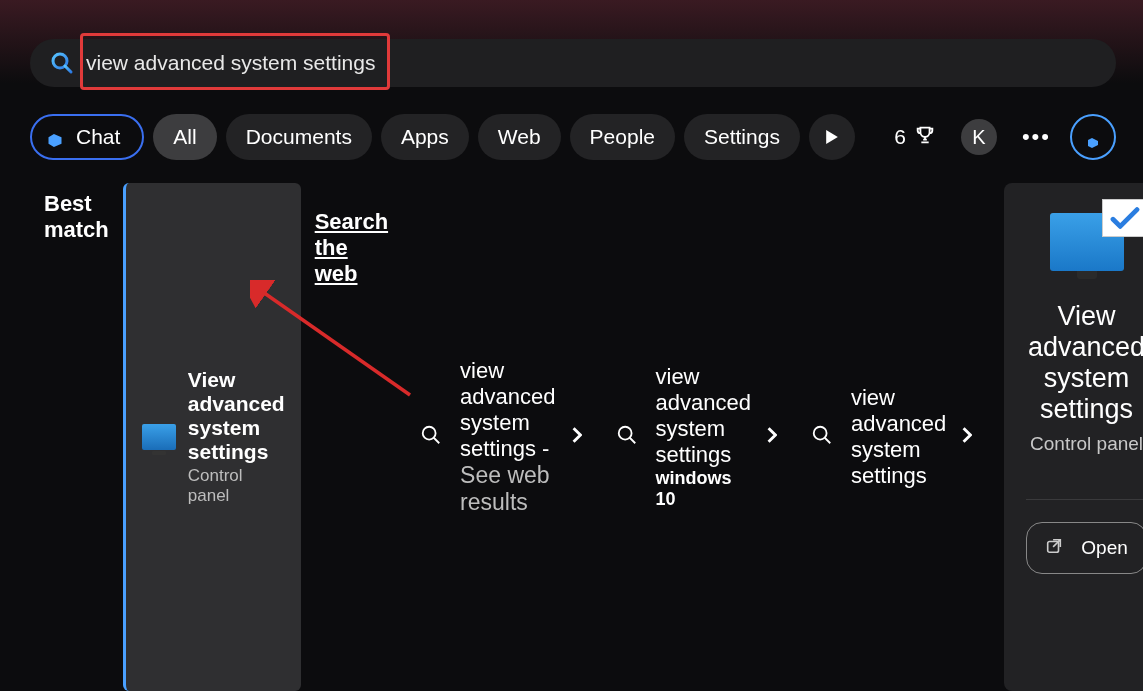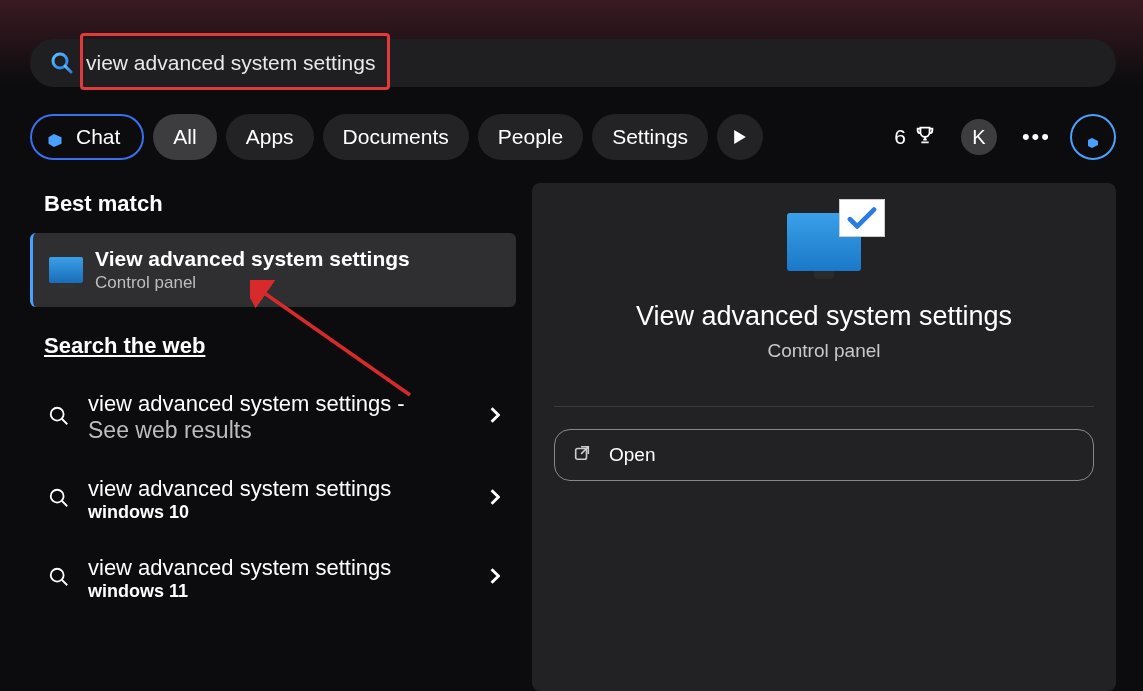--- a/index.html
+++ b/index.html
@@ -86,10 +86,10 @@
       <span>All</span>
     </div>
   <div class="pill">
+      <span>Documents</span>
+    </div>
+  <div class="pill">
       <span>Apps</span>
-    </div>
-  <div class="pill">
-      <span>Documents</span>
     </div>
   <div class="pill">
       <span>People</span>

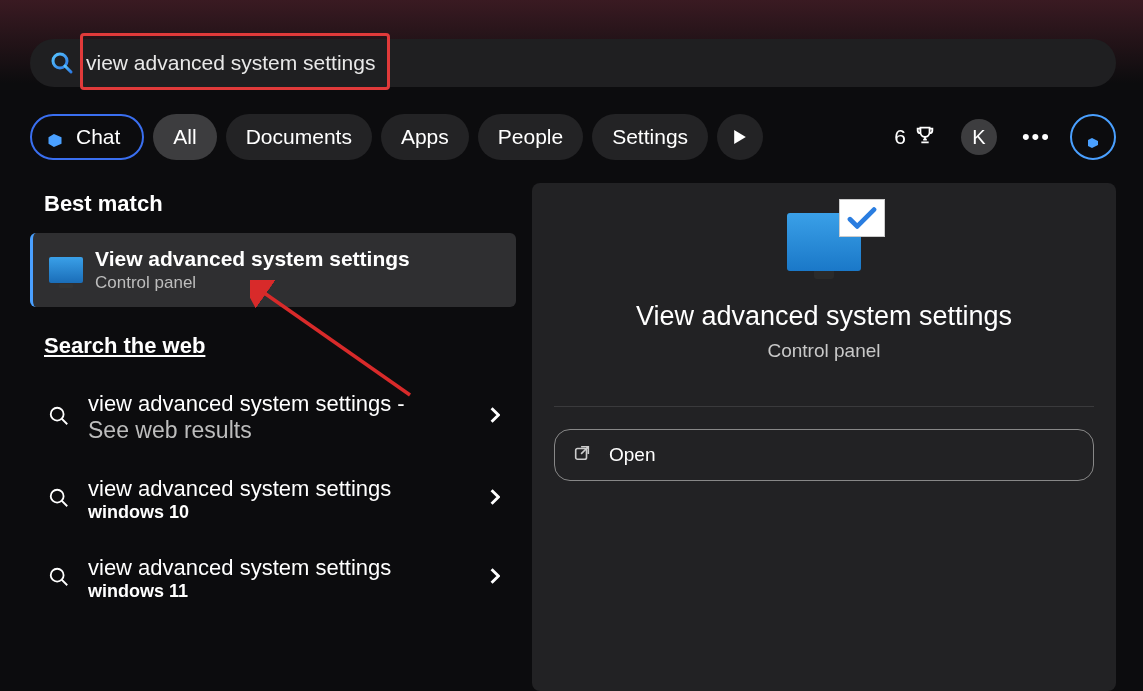--- a/index.html
+++ b/index.html
@@ -92,6 +92,9 @@
       <span>Apps</span>
     </div>
   <div class="pill">
+      <span>Web</span>
+    </div>
+  <div class="pill">
       <span>People</span>
     </div>
   <div class="pill">

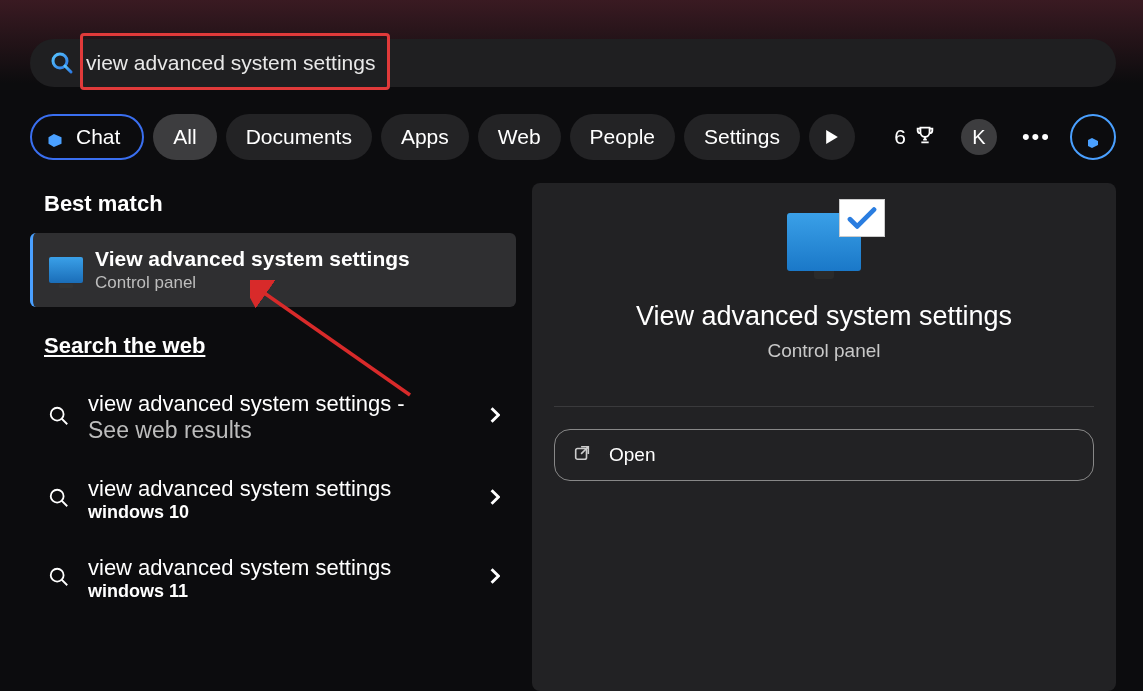--- a/index.html
+++ b/index.html
@@ -22,7 +22,7 @@
     .bing-badge { width: 46px; height: 46px; border-radius: 23px; border: 2px solid #4aa0ff; display:flex; align-items:center; justify-content:center; }
 
     .panels { position: absolute; top: 183px; left: 30px; right: 27px; bottom: 0; display: flex; gap: 16px; }
-    .left-panel { flex: 0 0 486px; display: flex; flex-direction: column; }
+    .left-panel { flex: 0 0 486px; display: flex; }
     .right-panel { flex: 1; background: #222224; border-radius: 8px; padding: 26px 22px 24px; display: flex; flex-direction: column; align-items: center; }
 
     .section-header { color: #fff; font-size: 22px; font-weight: 600; padding: 8px 14px 16px; }

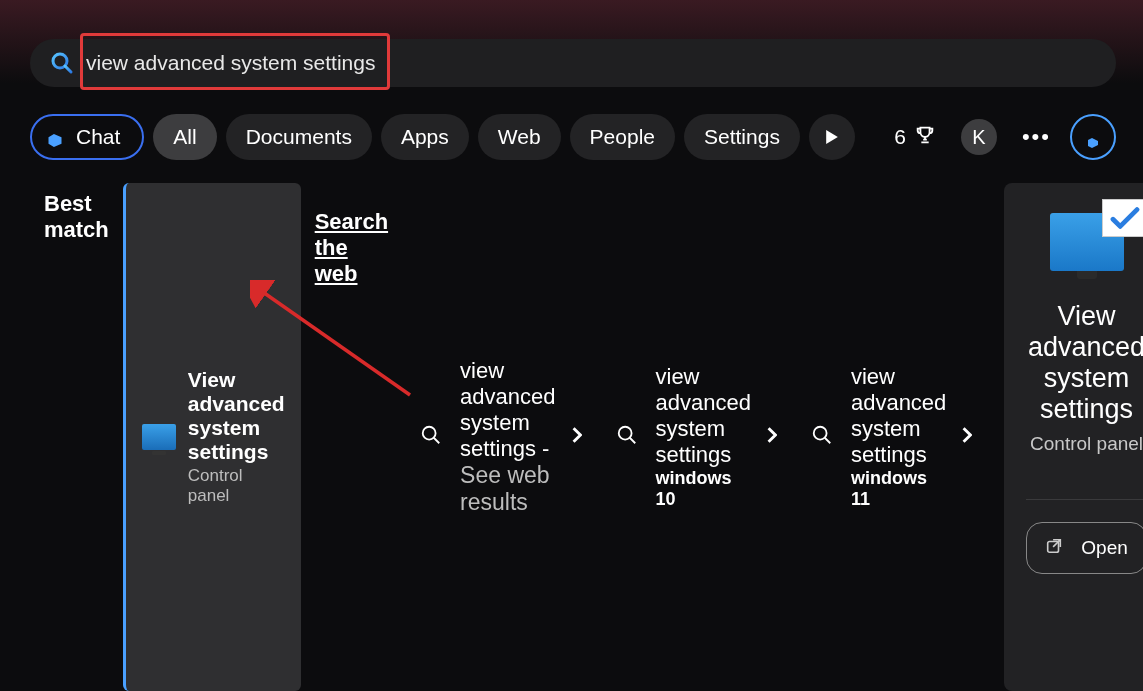--- a/index.html
+++ b/index.html
@@ -177,7 +177,6 @@
           </svg></span>
       <div class="web-text">
         <div class="web-line1">view advanced system settings</div>
-        <div class="web-line2">windows 11</div>
       </div>
       <span class="chev-right"><svg width="10" height="16" viewBox="0 0 8 14" fill="none" stroke="#fff" stroke-width="2.5">
             <path d="M1 1l6 6-6 6"></path>

